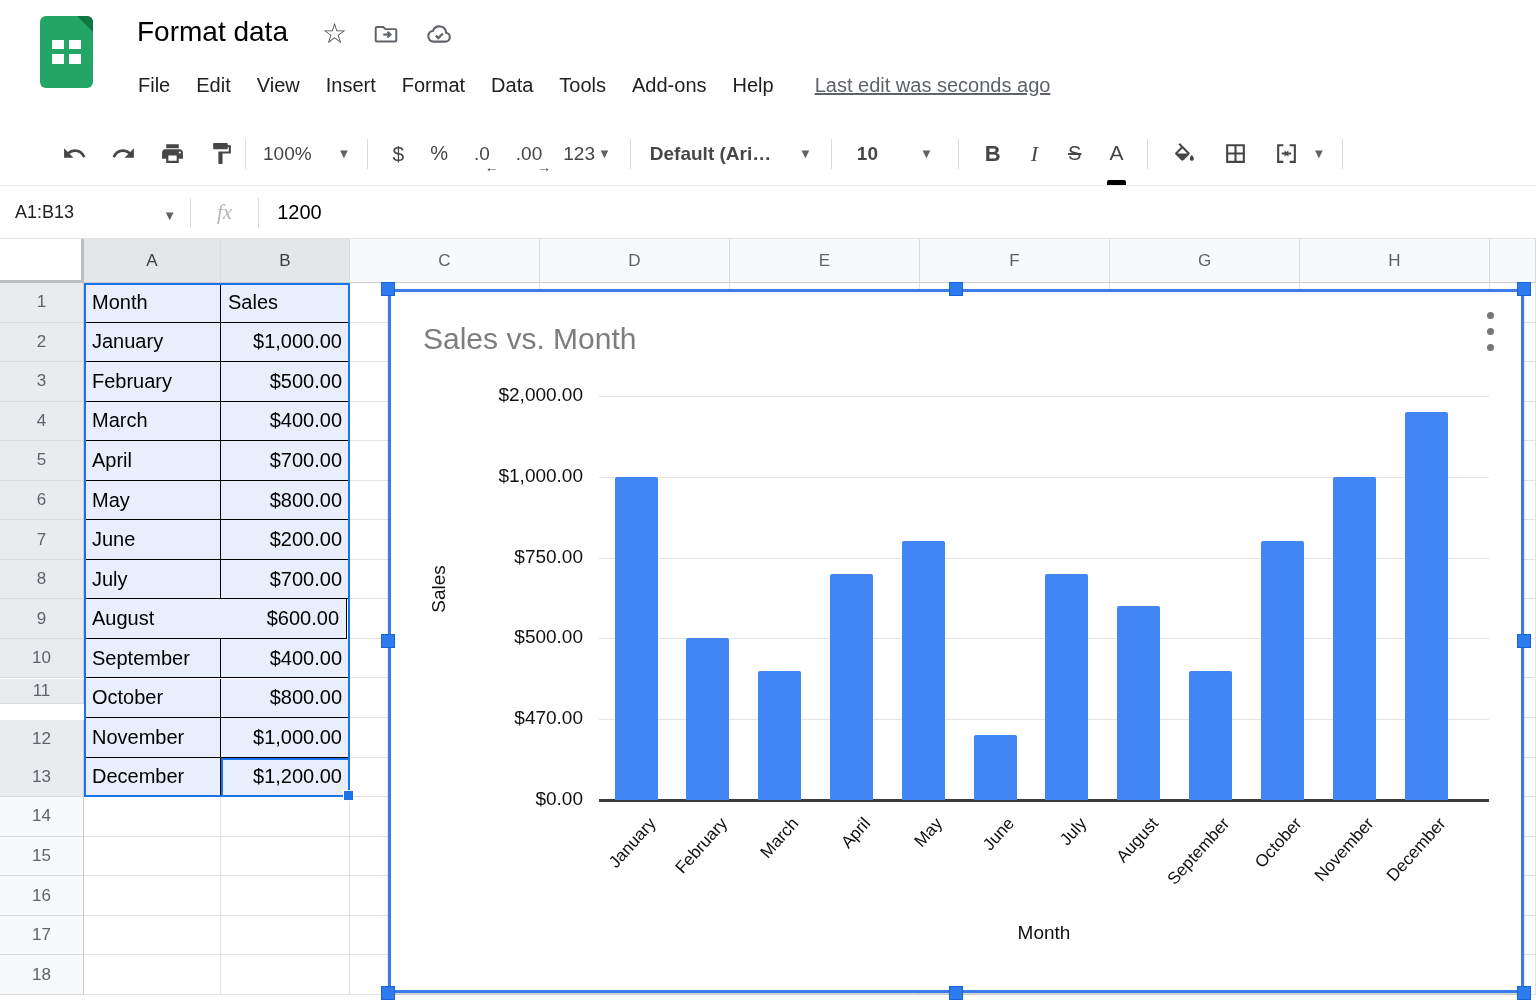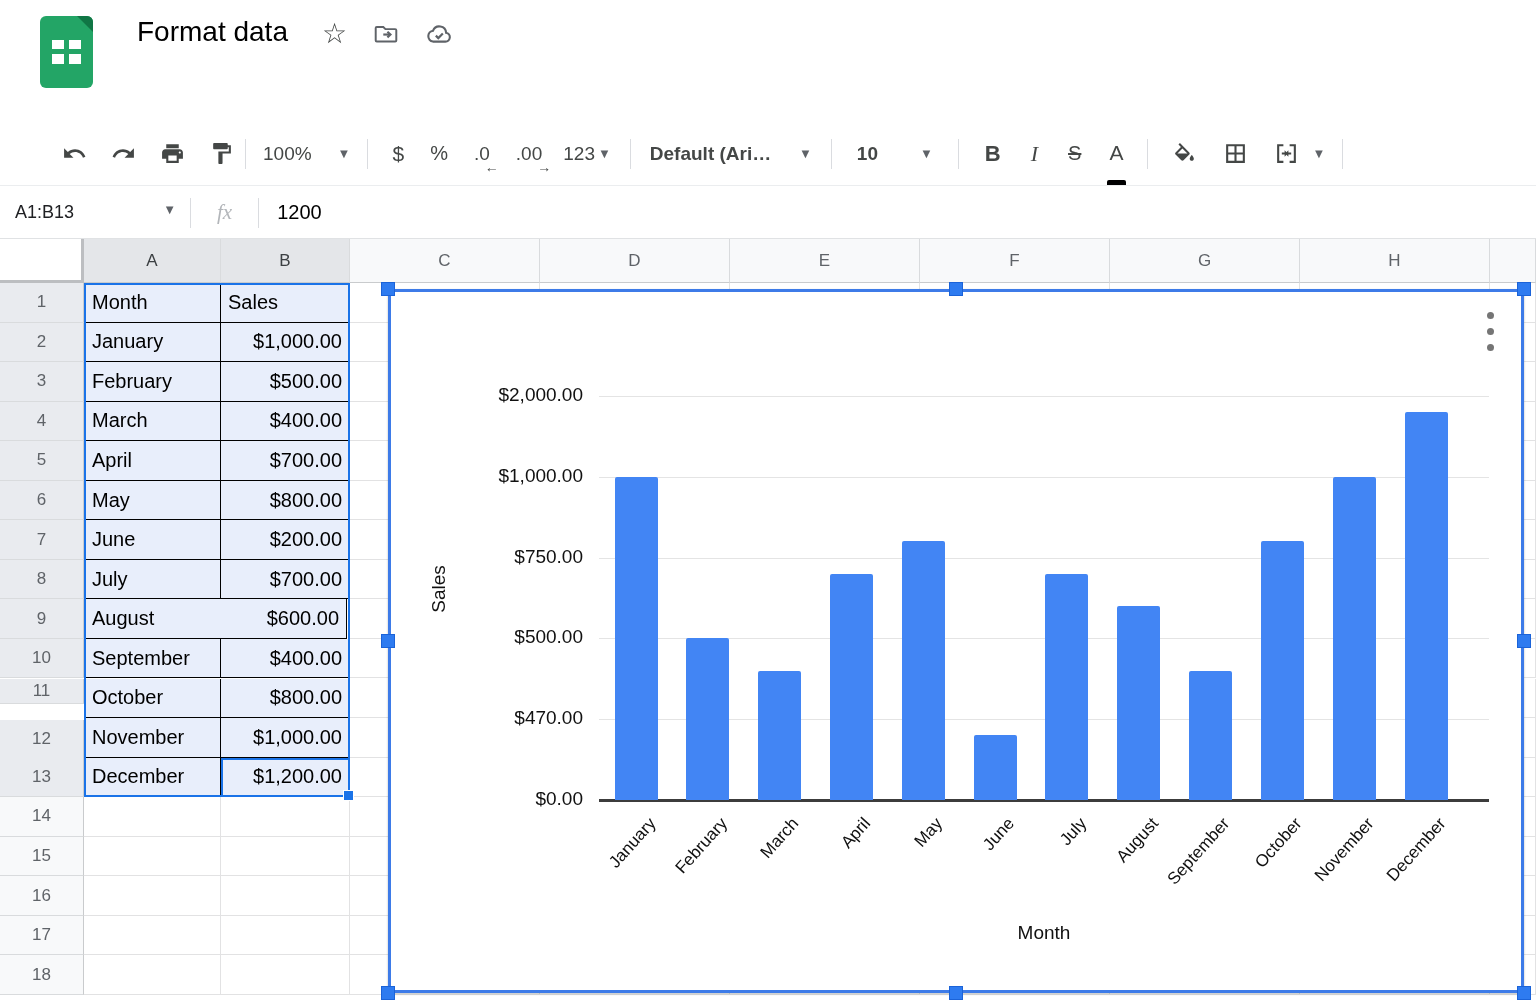--- a/index.html
+++ b/index.html
@@ -117,6 +117,18 @@
           <path d="M9.3 12.4l2.1 2.1 3.9-3.9" stroke-width="1.9"></path>
         </svg>
       </span>
+    </div>
+    <div class="menubar">
+      <span class="mi">File</span>
+      <span class="mi">Edit</span>
+      <span class="mi">View</span>
+      <span class="mi">Insert</span>
+      <span class="mi">Format</span>
+      <span class="mi">Data</span>
+      <span class="mi">Tools</span>
+      <span class="mi">Add-ons</span>
+      <span class="mi">Help</span>
+      <span class="last-edit">Last edit was seconds ago</span>
     </div>
   </div>
 

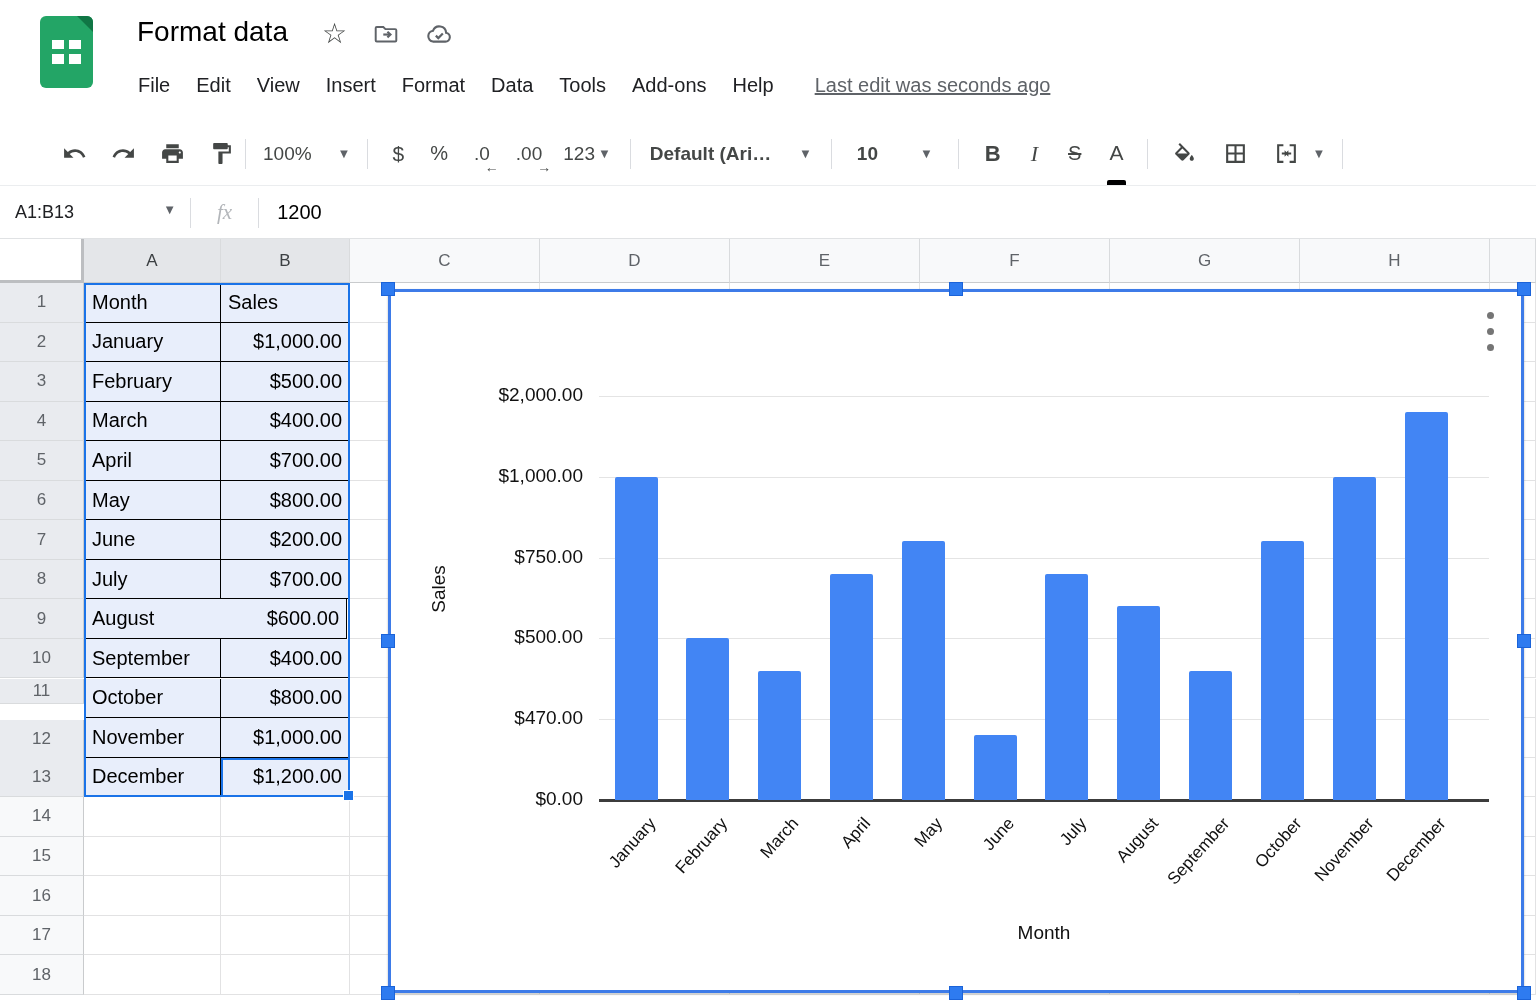--- a/index.html
+++ b/index.html
@@ -45,7 +45,7 @@
   
   .fbar { position:absolute; left:0; top:187px; width:1536px; height:52px; background:#fff;
           border-bottom:1px solid #e0e2e4; display:flex; align-items:center; }
-  .namebox { width:190px; display:flex; align-items:flex-start; justify-content:space-between;
+  .namebox { width:190px; display:flex; align-items:flex-end; justify-content:space-between;
              padding:0 14px 0 15px; font-size:18px; color:#202124; }
   .fx { font-family:"Liberation Serif",serif; font-style:italic; font-size:21px; color:#b3b6ba; padding:0 26px; }
   .fval { font-size:20px; color:#000; padding-left:18px; }

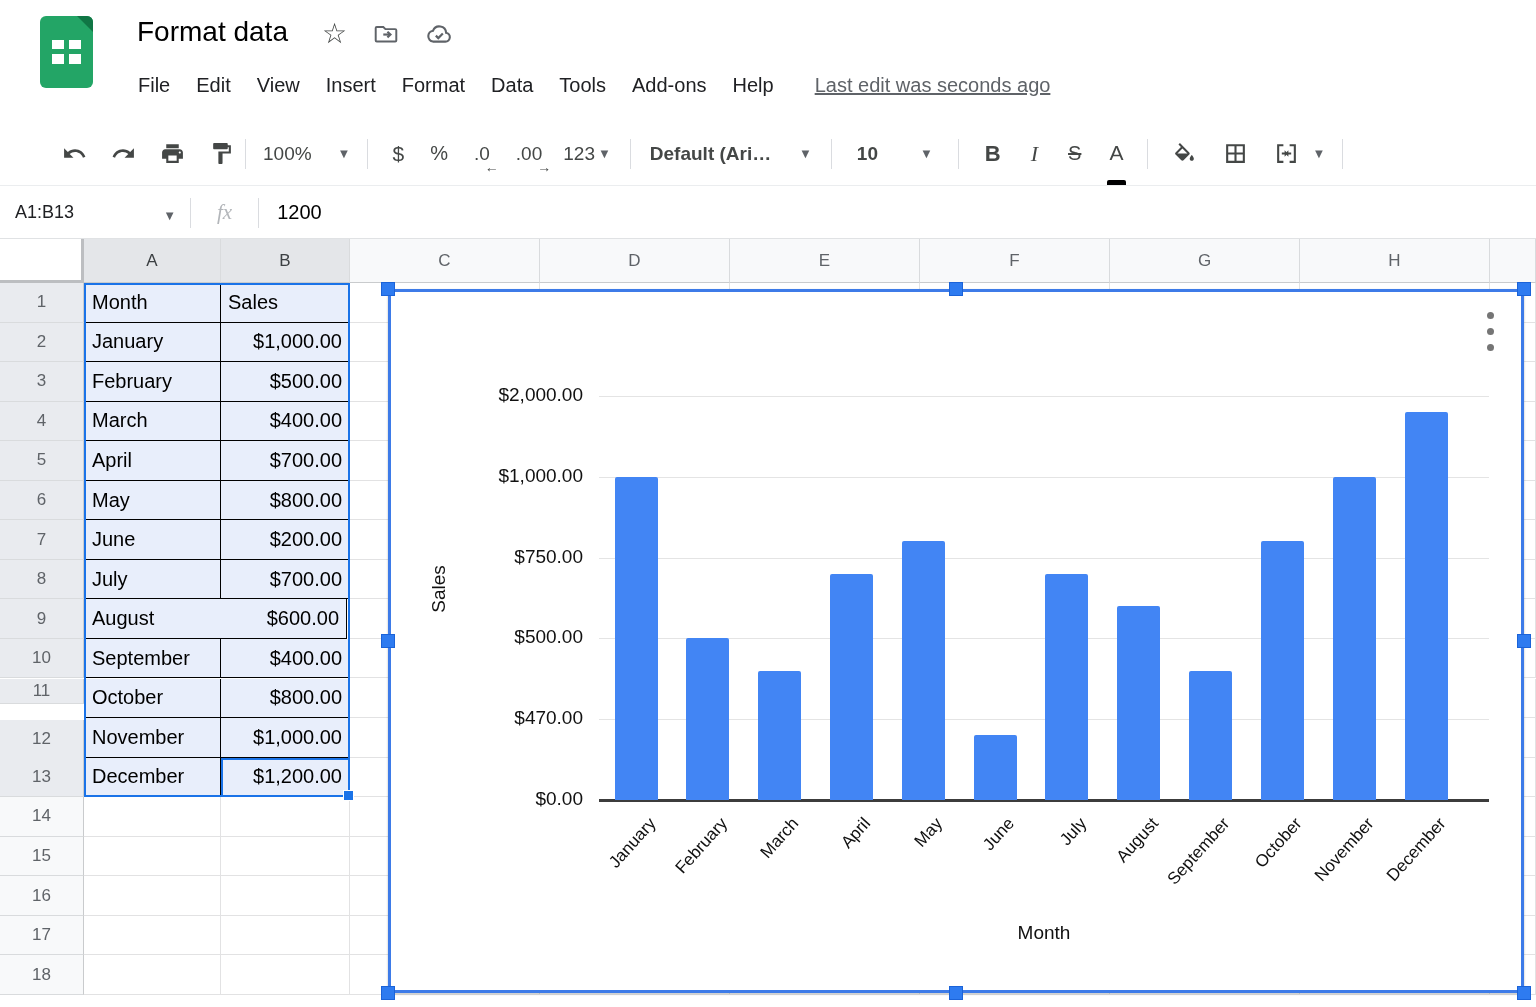--- a/index.html
+++ b/index.html
@@ -423,6 +423,7 @@
     </div>
 
   <div class="chart" id="chart-box">
+    <div class="chart-title">Sales vs. Month</div>
     <div class="menu-dots">
         <i></i>
         <i></i>

